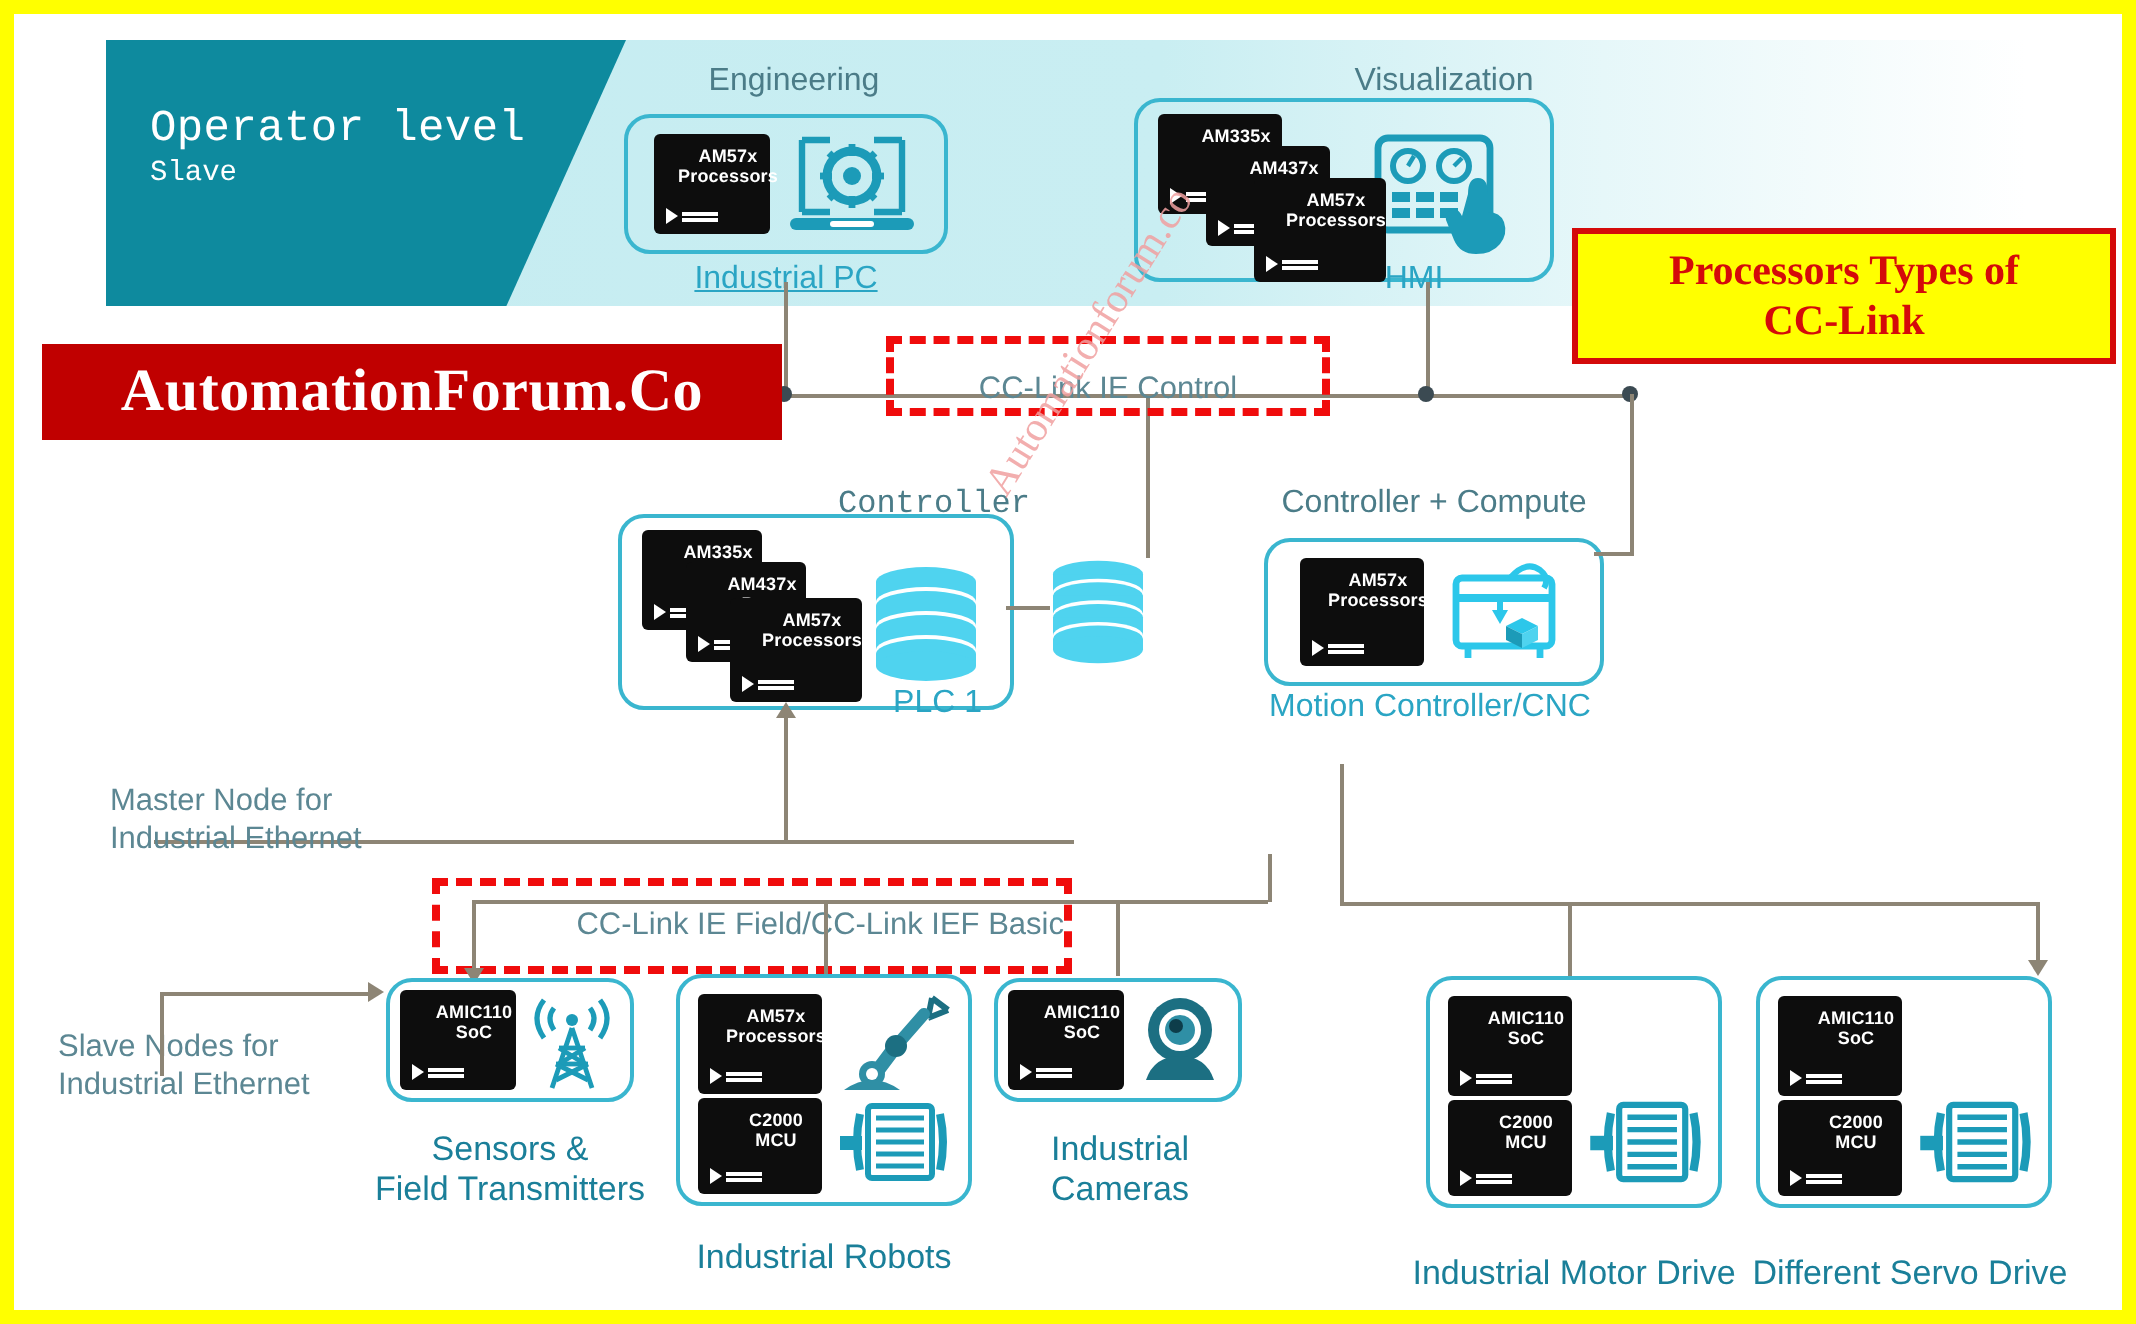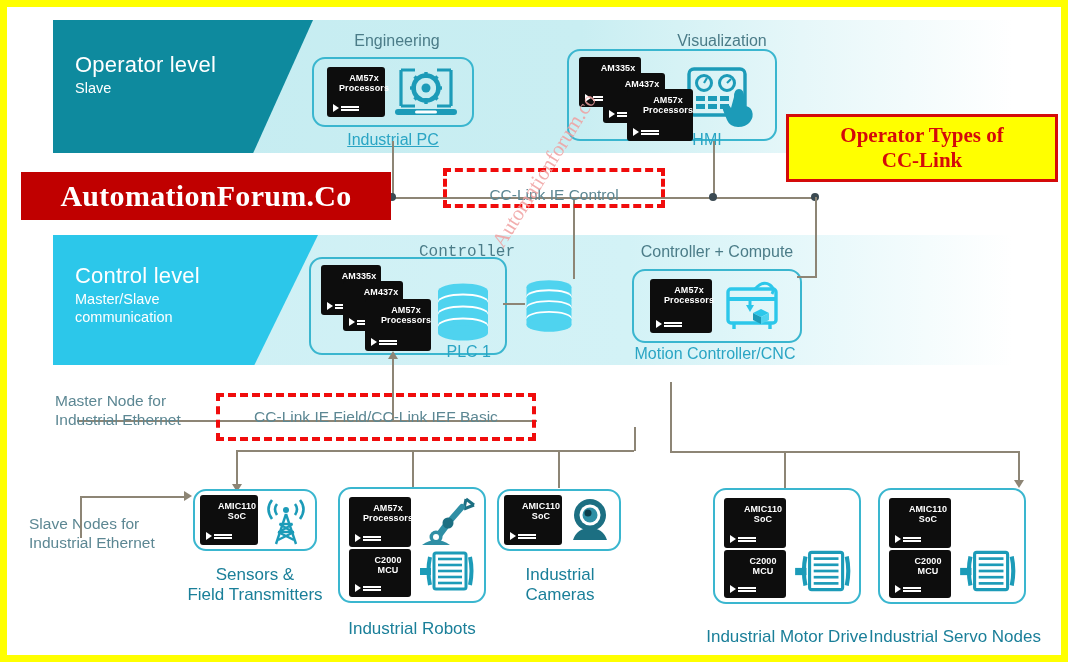--- a/index.html
+++ b/index.html
@@ -19,7 +19,7 @@
   
   .band-operator {
     position: absolute; left: 46px; top: 13px;
-    width: 960px; height: 133px;
+    width: 960px; height: 133px; font-family: Liberation Mono, monospace;
   }
   .band-operator .tint {
     position: absolute; inset: 0;

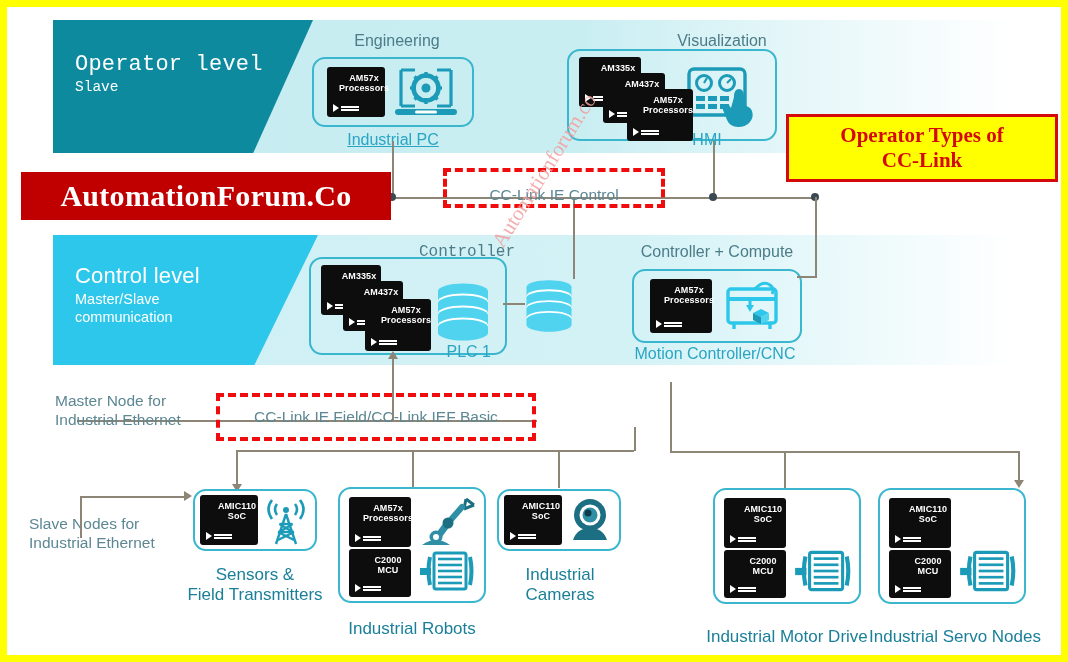--- a/index.html
+++ b/index.html
@@ -636,7 +636,7 @@
   </div>
 
   <div class="badge-yellow">
-    <span>Operator Types of</span>
+    <span>Processors Types of</span>
     <span>CC-Link</span>
   </div>
 

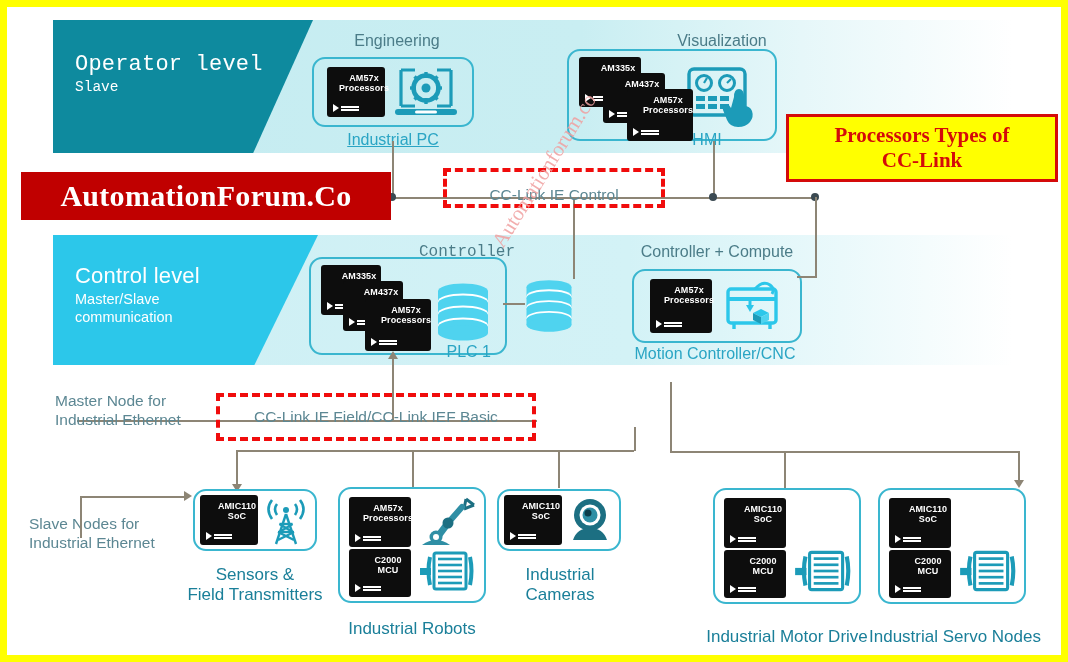--- a/index.html
+++ b/index.html
@@ -270,15 +270,6 @@
   </div>
   <div class="cap" style="left:655px; top:124px; width:90px;">HMI</div>
 
-  <div class="band-control">
-    <div class="tint"></div>
-    <div class="solid"></div>
-    <div class="band-title" style="left:22px; top:28px;">
-      <div class="big">Control level</div>
-      <div class="sub">Master/Slave</div>
-      <div class="sub" style="margin-top:0;">communication</div>
-    </div>
-  </div>
 
   <div class="cap cap-dark" style="left:400px; top:236px; width:120px;font-family:Liberation Mono, monospace;">Controller</div>
 

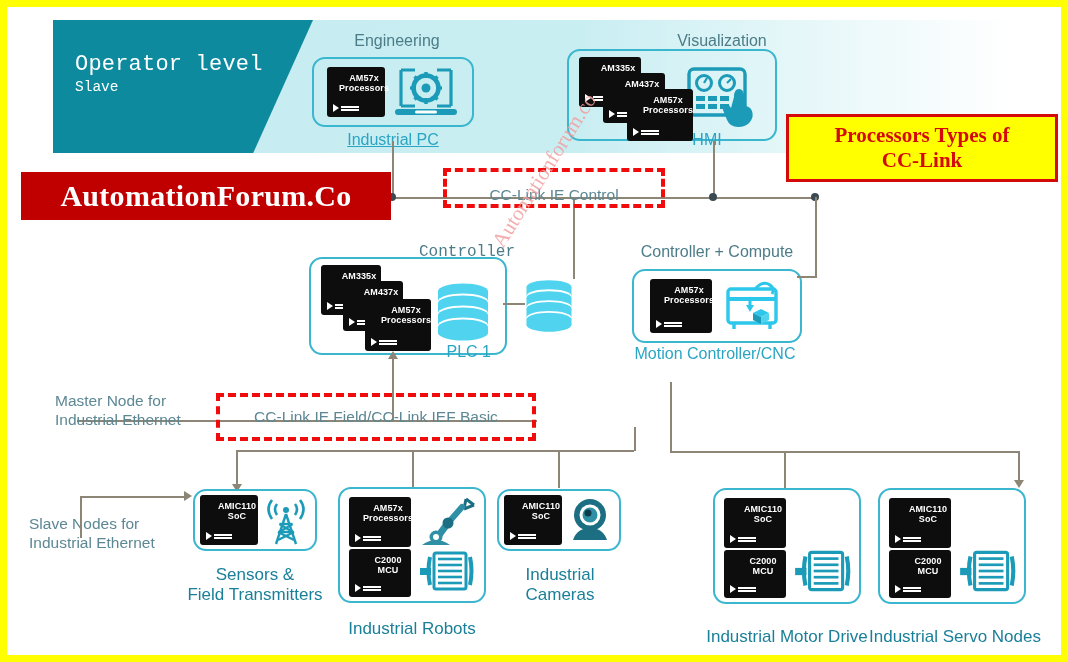--- a/index.html
+++ b/index.html
@@ -401,7 +401,7 @@
   <div class="ln-v" style="left:663px; top:375px; height:70px;"></div>
   <div class="ln-h" style="left:663px; top:444px; width:350px;"></div>
 
-  <div class="dashed" style="left:209px; top:386px; width:320px; height:48px;">
+  <div class="dashed" style="left:209px; top:432px; width:320px; height:48px;justify-content:flex-end;">
     <span>CC-Link IE Field/CC-Link IEF Basic</span>
   </div>
 

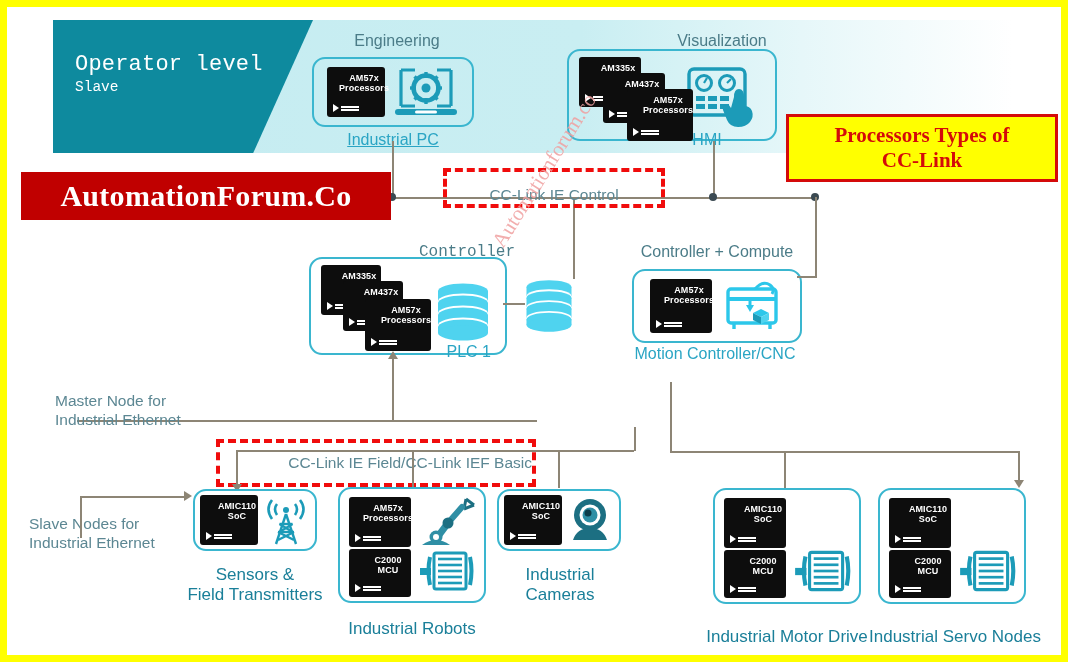--- a/index.html
+++ b/index.html
@@ -618,7 +618,7 @@
       </svg>
     </span>
   </div>
-  <div class="cap cap-bottom" style="left:848px; top:620px; width:200px;">Industrial Servo Nodes</div>
+  <div class="cap cap-bottom" style="left:848px; top:620px; width:200px;">Different Servo Drive</div>
 
   <div class="wm-diag">Automationforum.co</div>
 

